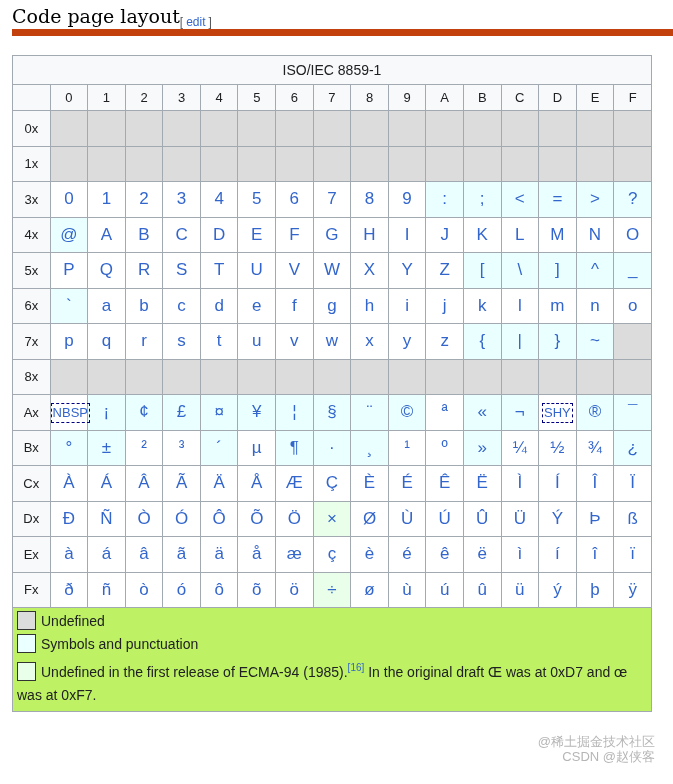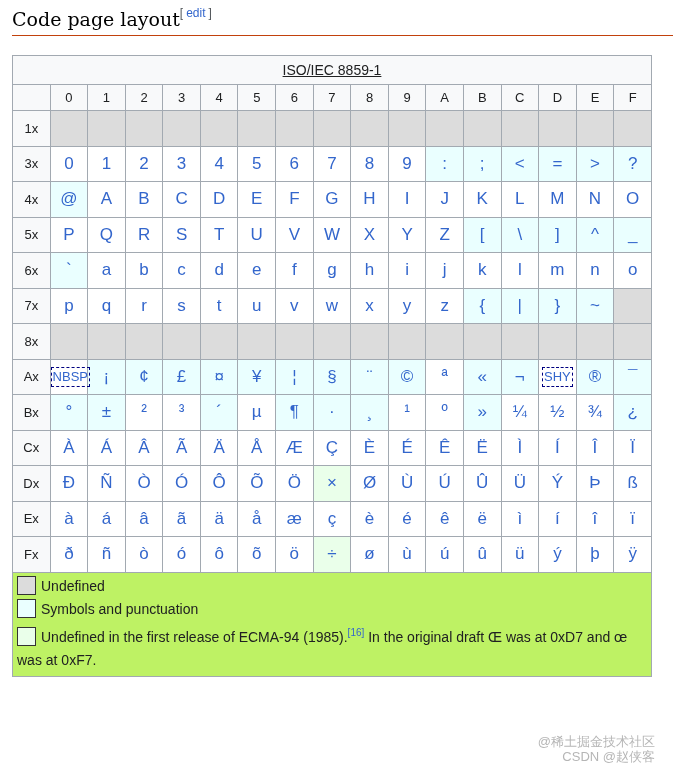--- a/index.html
+++ b/index.html
@@ -4,7 +4,7 @@
 <style>
   * { box-sizing: border-box; margin: 0; padding: 0; }
   body { width: 673px; height: 784px; background: #ffffff; font-family: "Liberation Sans", sans-serif; position: relative; overflow: hidden; }
-  .heading { position: absolute; left: 12px; top: 6px; width: 661px; height: 30px; border-bottom: 1px solid #c2410c; display: flex; align-items: flex-start; }
+  .heading { position: absolute; left: 12px; top: 6px; width: 661px; height: 30px; border-bottom: 7px solid #c2410c; display: flex; align-items: flex-end; }
   .heading h2 { font-family: "DejaVu Serif", serif; font-weight: normal; font-size: 19px; color: #000; line-height: 26px; }
   .edit { font-size: 12px; color: #54595d; }
   .edit a { color: #3366cc; text-decoration: none; margin: 0 3px; }

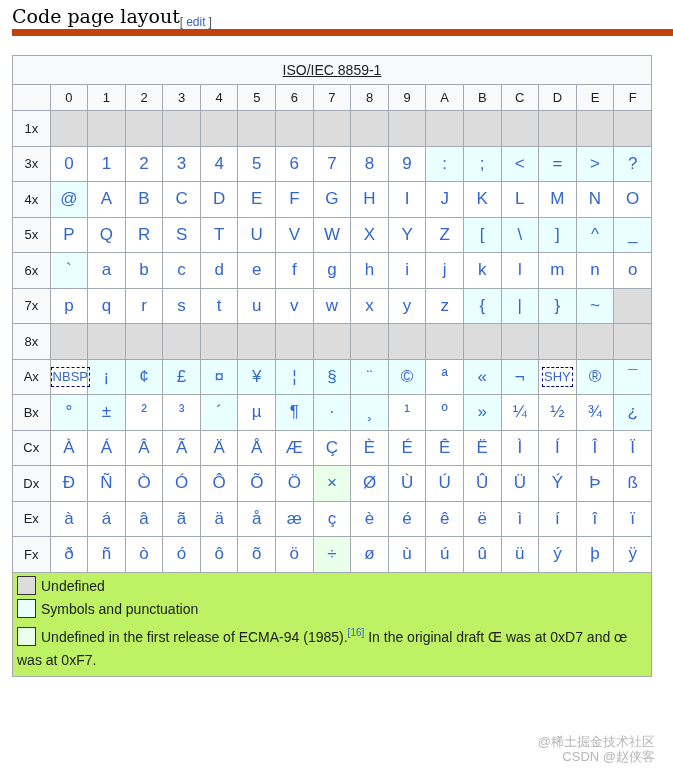--- a/index.html
+++ b/index.html
@@ -10,7 +10,7 @@
   .edit a { color: #3366cc; text-decoration: none; margin: 0 3px; }
   table { position: absolute; left: 12px; top: 55px; width: 640px; border-collapse: collapse; background: #f8f9fa; table-layout: fixed; }
   td, th { border: 1px solid #a2a9b1; text-align: center; vertical-align: middle; font-weight: normal; }
-  th.title { height: 29px; font-size: 14px; color: #202122; background: #f8f9fa; text-decoration: underline; }
+  th.title { height: 29px; font-size: 14px; color: #202122; background: #f8f9fa; }
   th.col { height: 26px; font-size: 13px; color: #202122; background: #f8f9fa; }
   th.row { width: 28px; font-size: 13px; color: #202122; background: #f8f9fa; }
   td.c { height: 35.5px; font-size: 17px; color: #3366cc; background: #ffffff; }

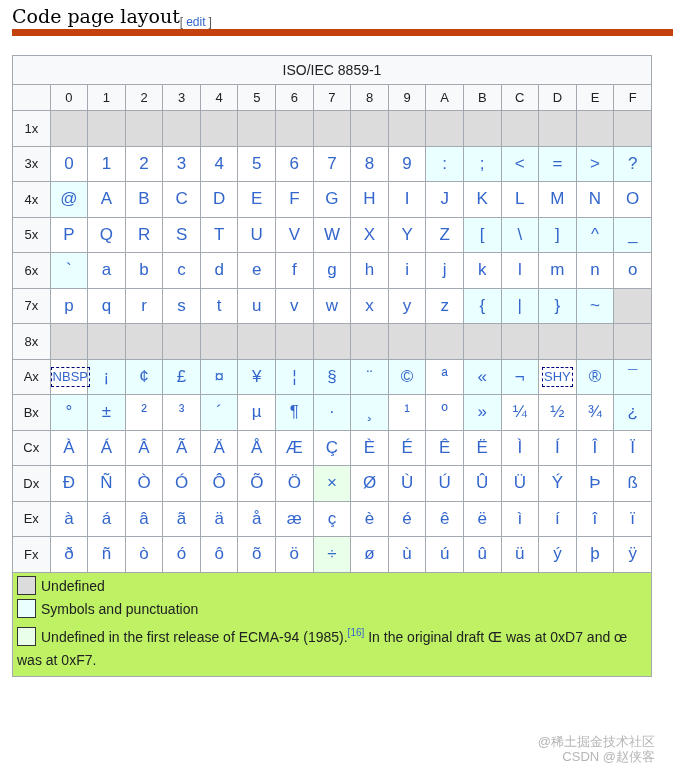--- a/index.html
+++ b/index.html
@@ -61,6 +61,25 @@
   </thead>
   <tbody id="tbody">
       <tr>
+        <th class="row">0x</th>
+        <td class="c u"></td>
+        <td class="c u"></td>
+        <td class="c u"></td>
+        <td class="c u"></td>
+        <td class="c u"></td>
+        <td class="c u"></td>
+        <td class="c u"></td>
+        <td class="c u"></td>
+        <td class="c u"></td>
+        <td class="c u"></td>
+        <td class="c u"></td>
+        <td class="c u"></td>
+        <td class="c u"></td>
+        <td class="c u"></td>
+        <td class="c u"></td>
+        <td class="c u"></td>
+      </tr>
+      <tr>
         <th class="row">1x</th>
         <td class="c u"></td>
         <td class="c u"></td>

